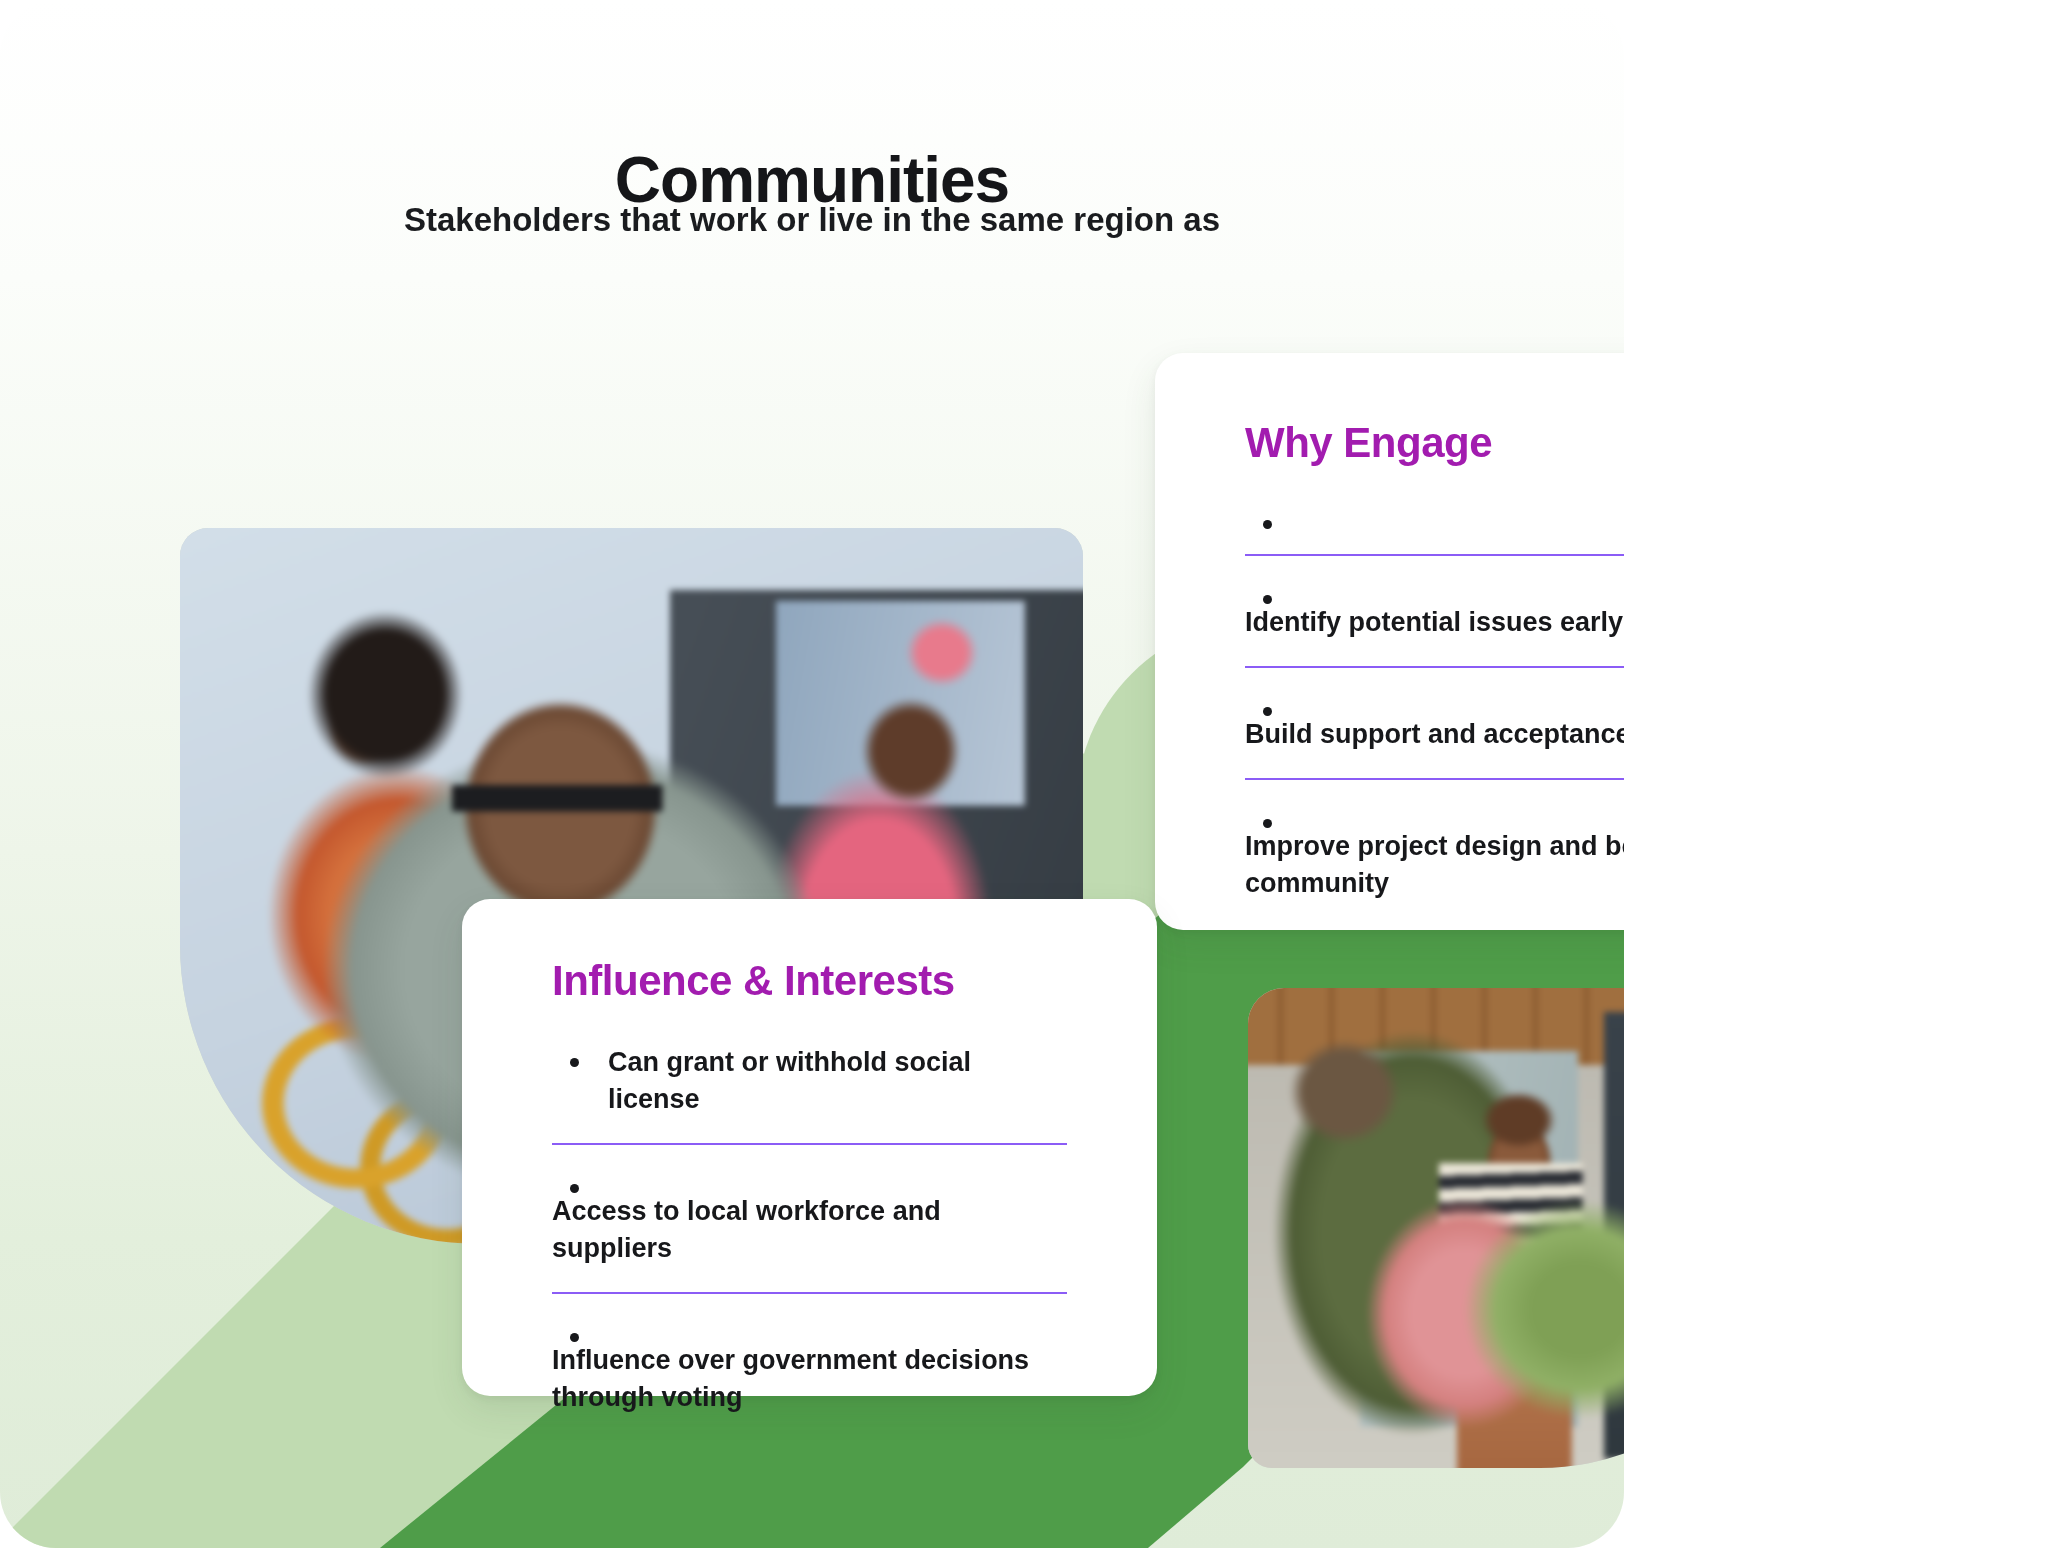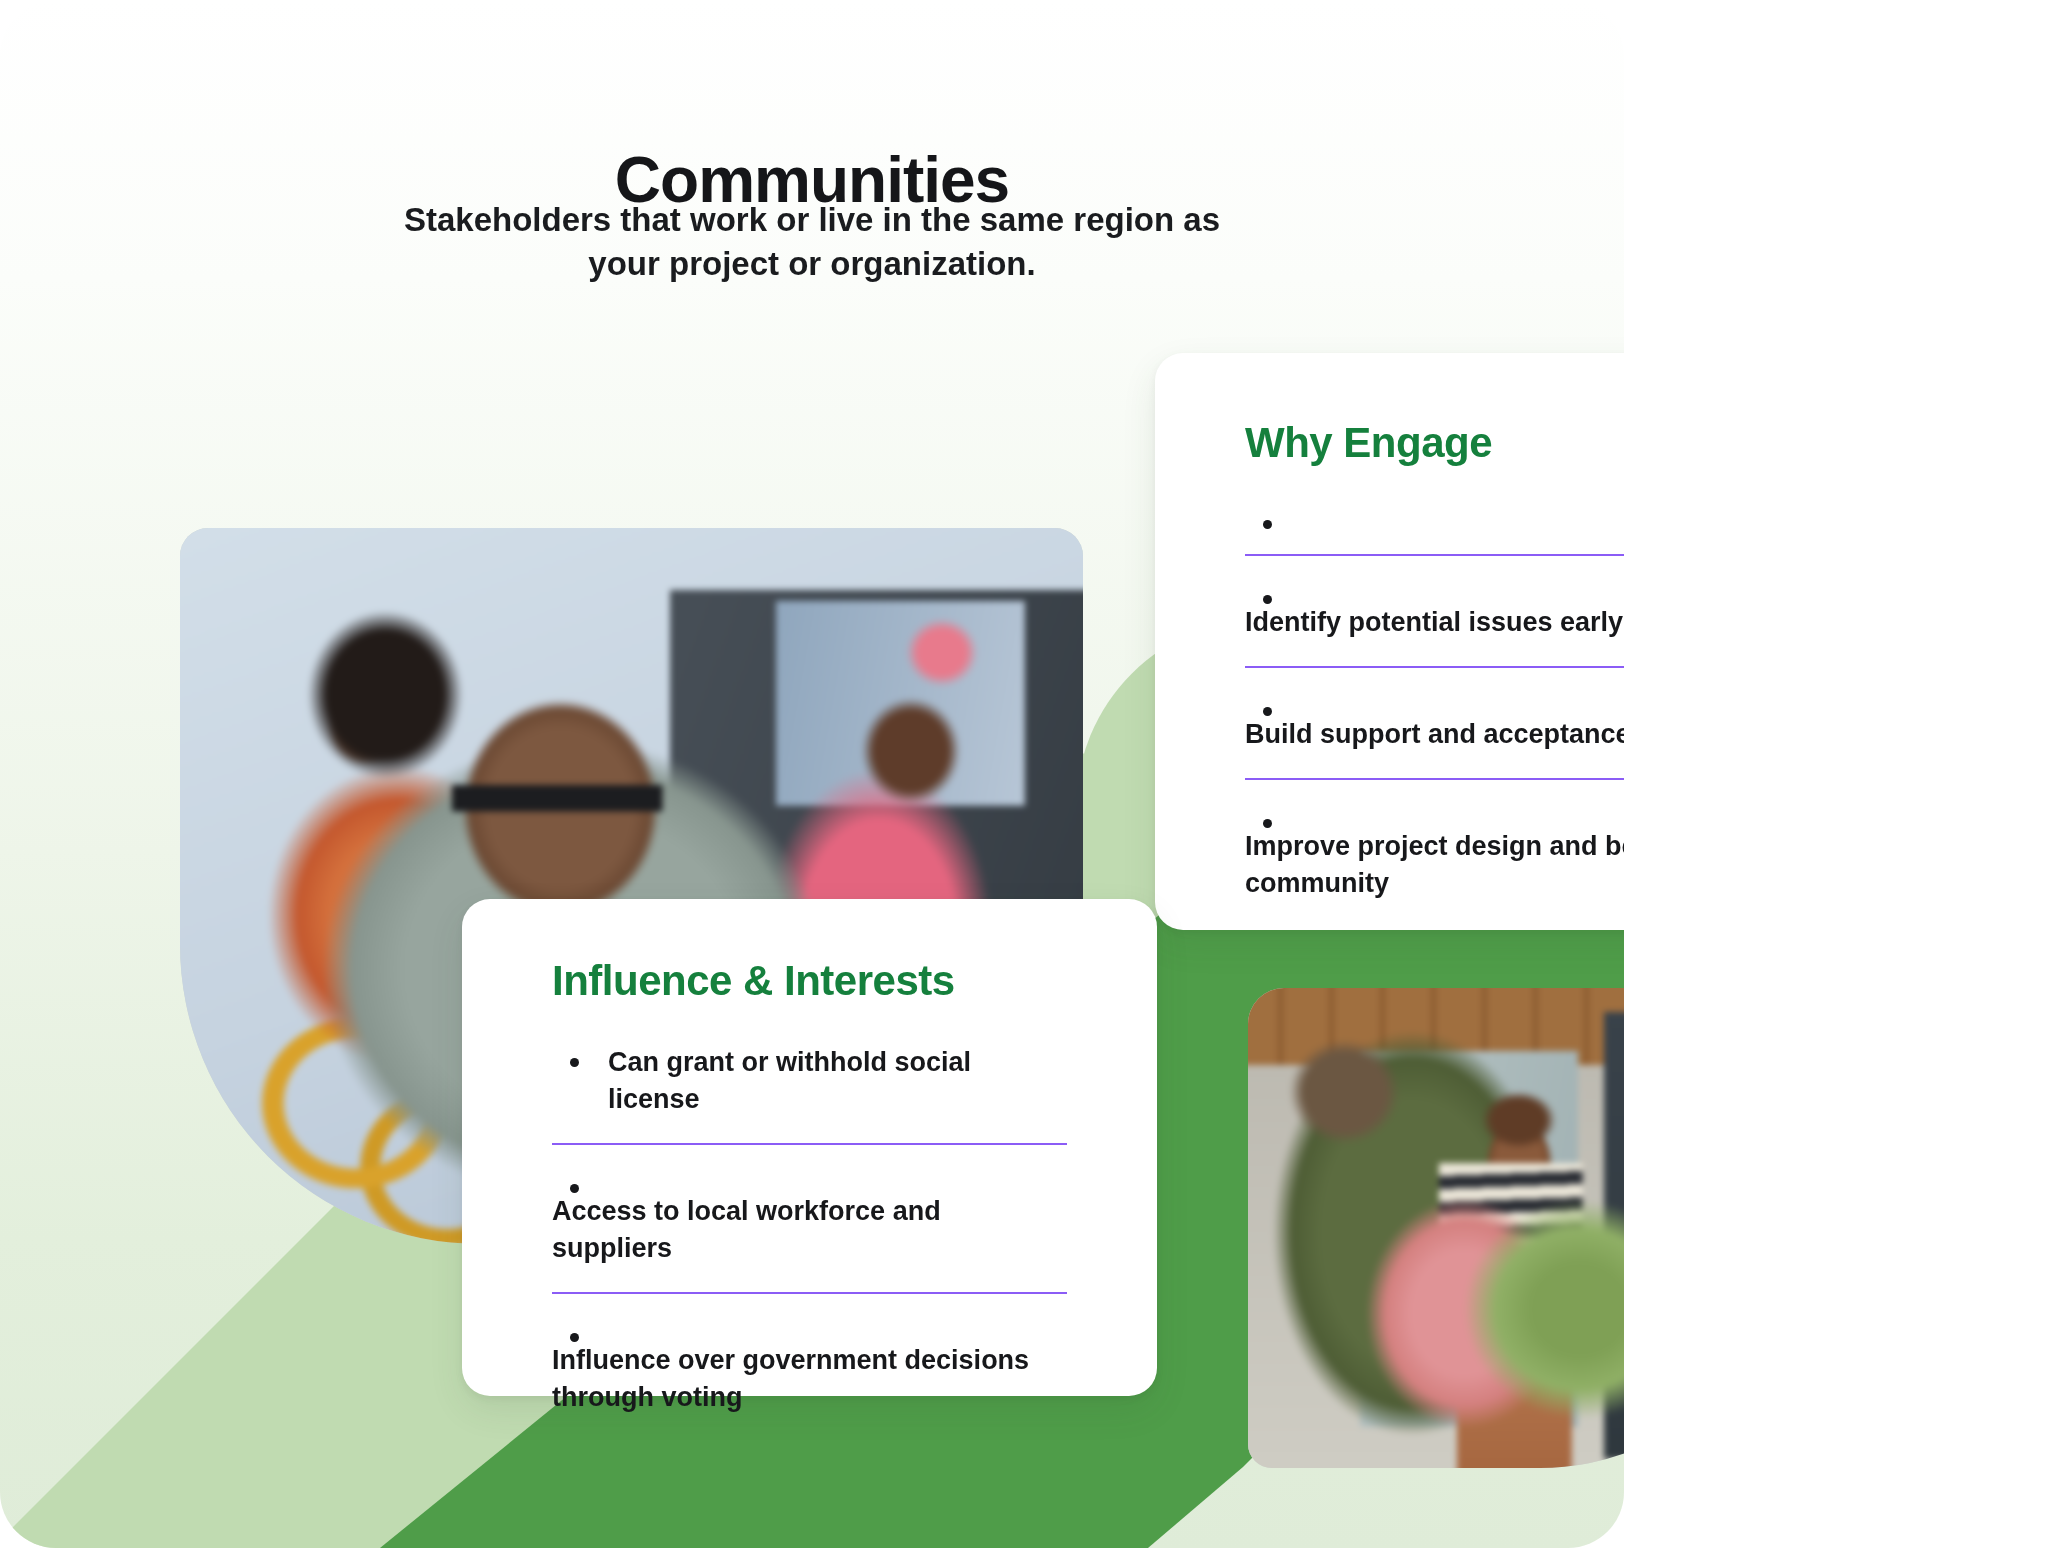--- a/index.html
+++ b/index.html
@@ -203,7 +203,6 @@
   <h1 class="page-title">Communities</h1>
   <div class="page-subtitle">
     <span>Stakeholders that work or live in the same region as</span>
-    <span>your project or organization.</span>
   </div>
 
   <div class="photo photo-left" role="img" aria-label="Community meeting photo: man speaking into a microphone while being filmed">

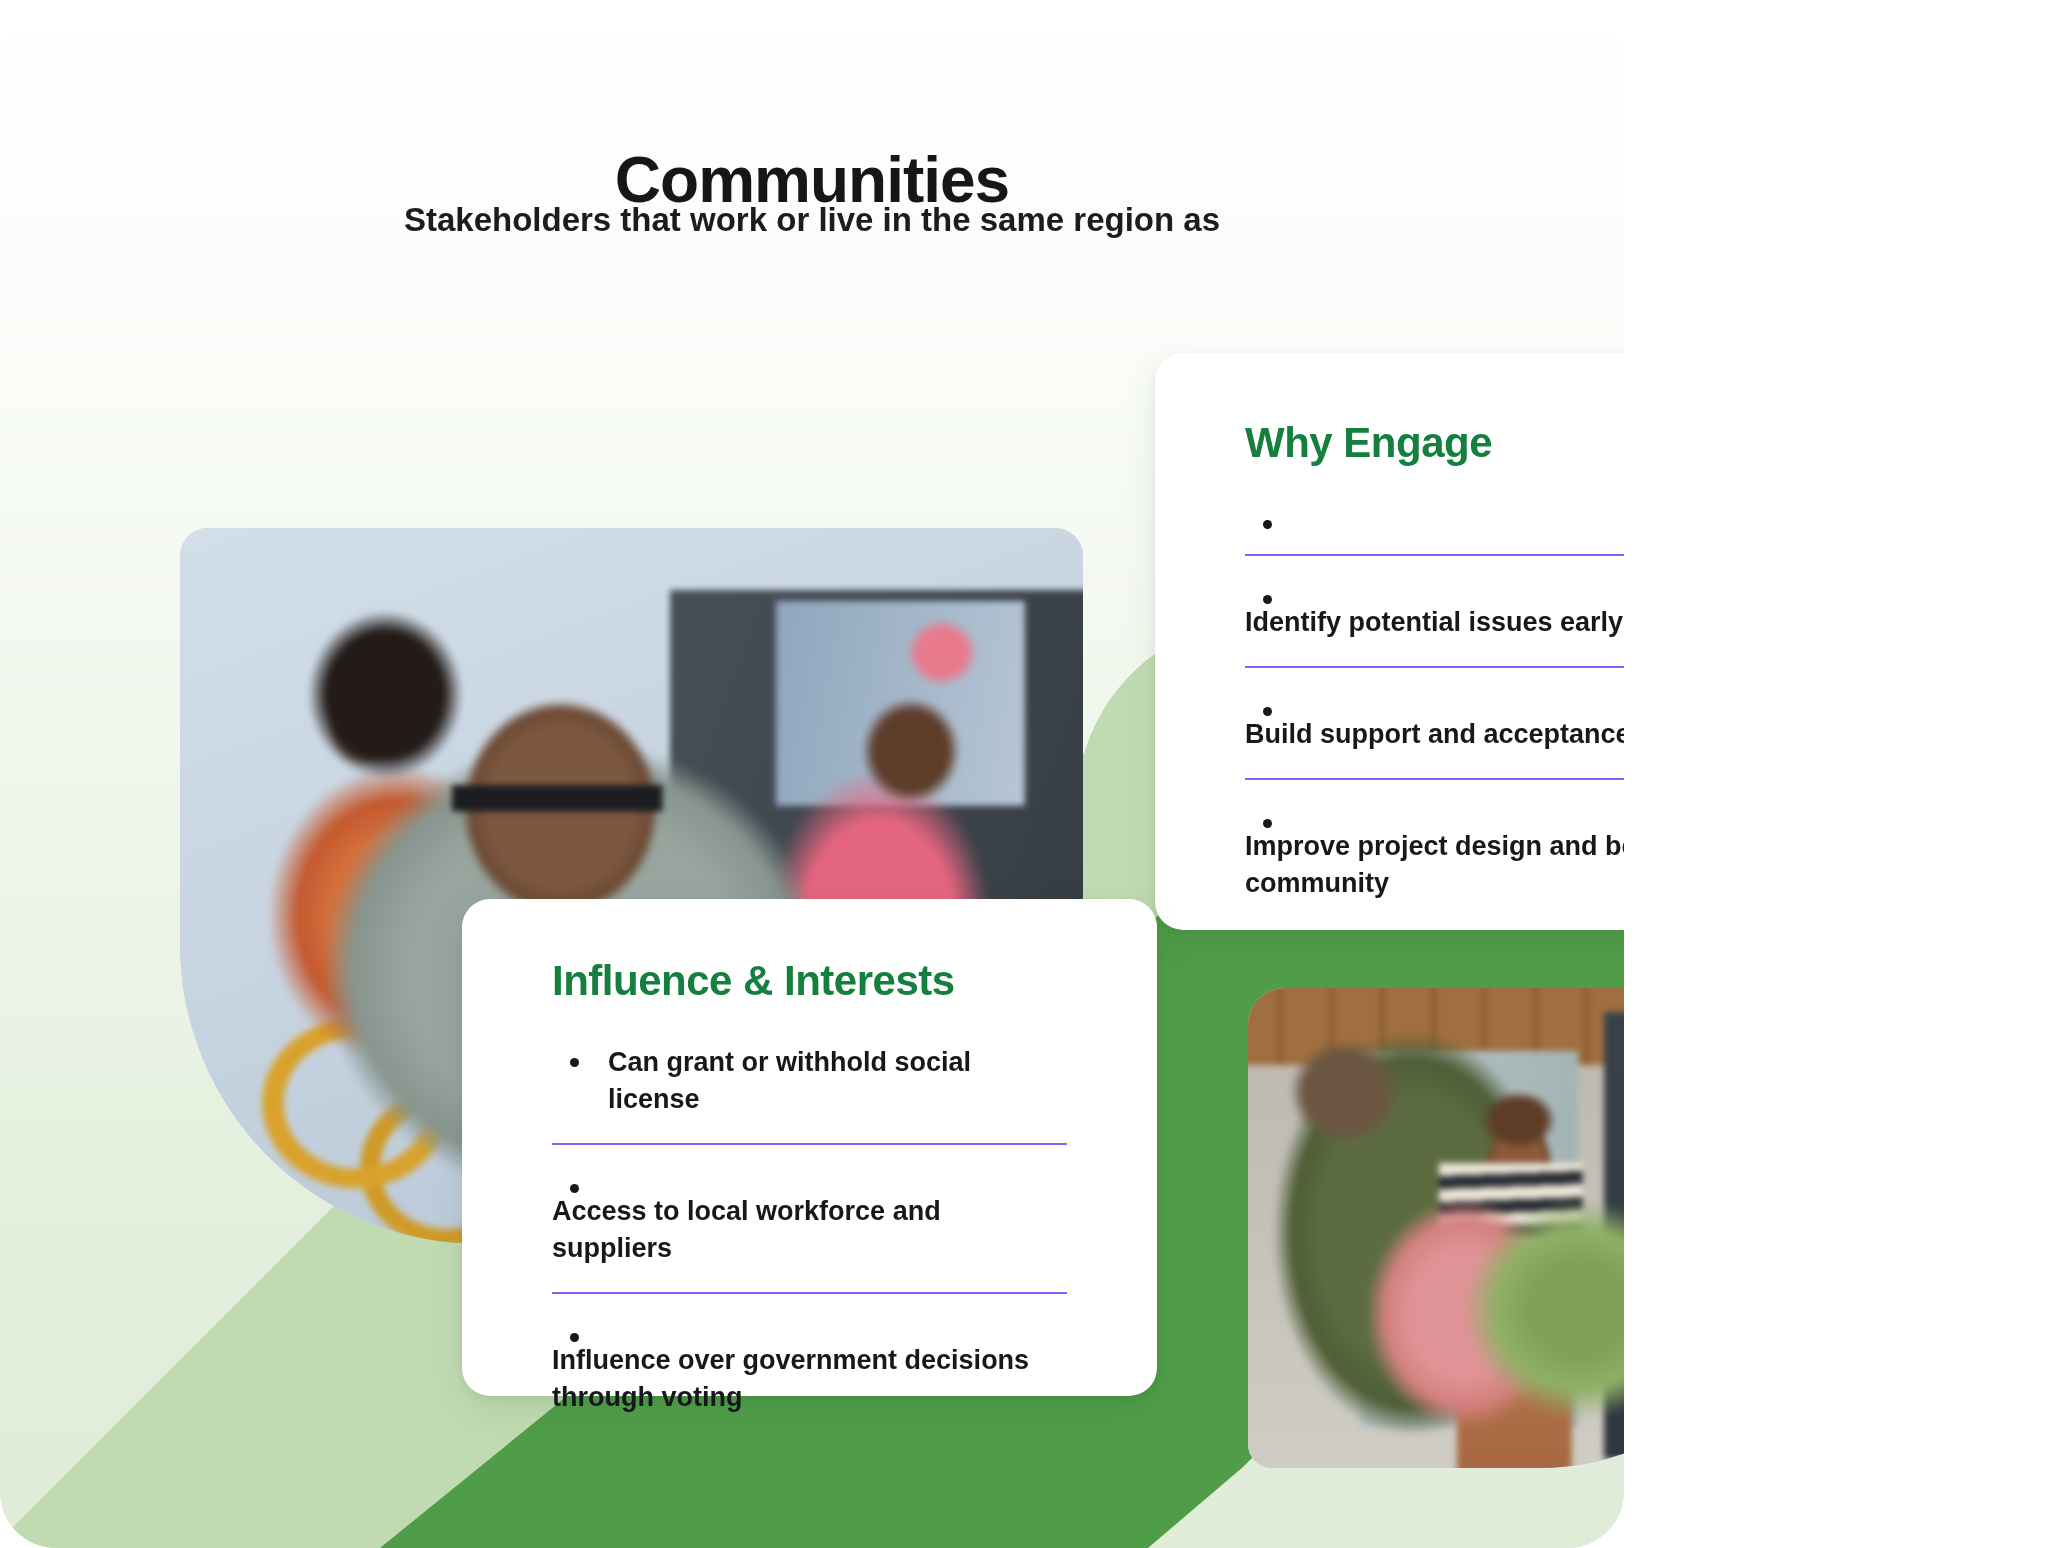--- a/index.html
+++ b/index.html
@@ -166,7 +166,7 @@
     font-size: 42px;
     font-weight: 700;
     letter-spacing: -0.5px;
-    color: #15803d;
+    color: #a21caf;
     margin: 0 0 14px 0;
   }
   .bullet-list { margin: 0; padding: 0; }

